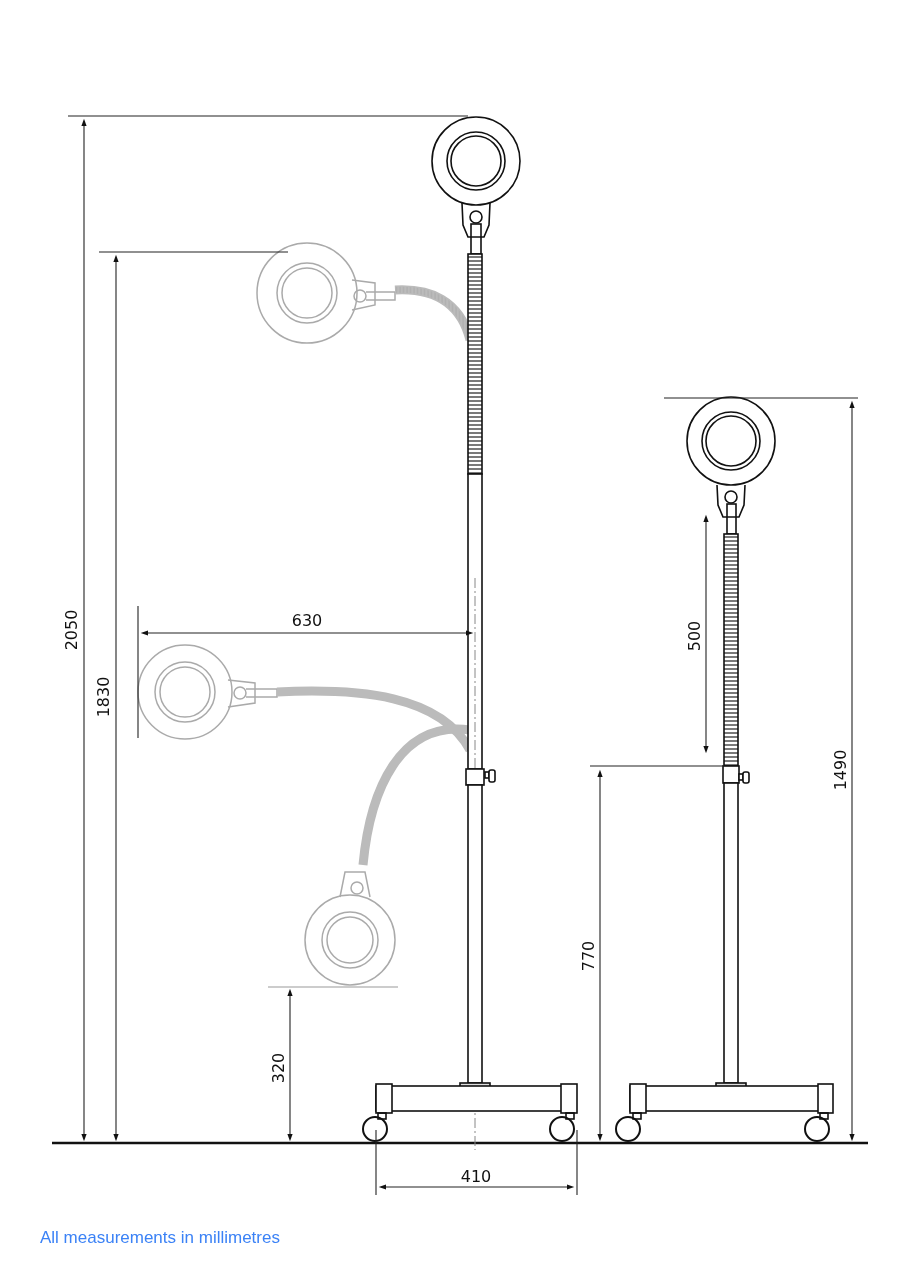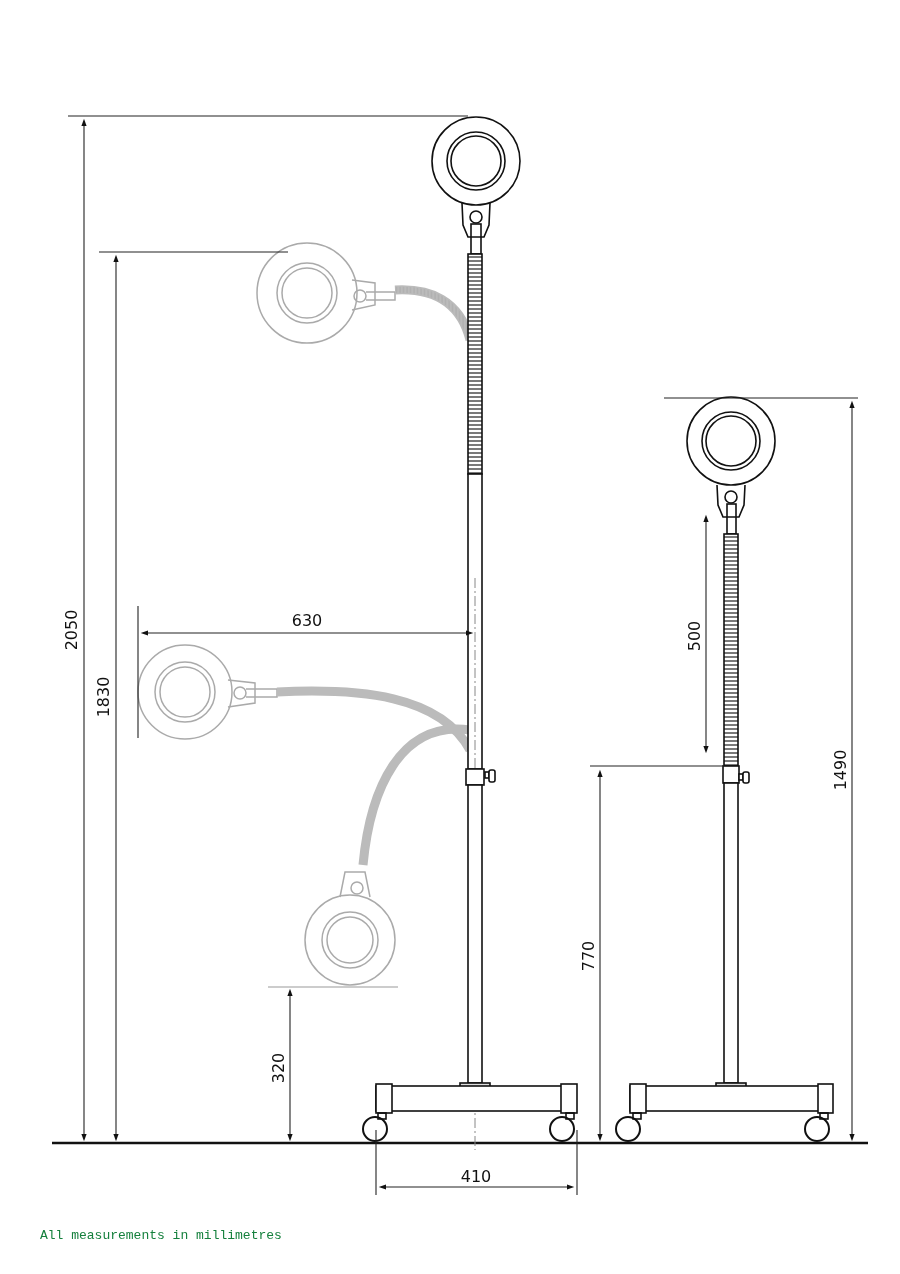--- a/index.html
+++ b/index.html
@@ -6,7 +6,7 @@
   body{width:900px;height:1274px;position:relative;overflow:hidden;font-family:"DejaVu Sans","Liberation Sans",sans-serif;}
   svg{position:absolute;left:0;top:0;}
   .dimtext{font-family:"DejaVu Sans","Liberation Sans",sans-serif;font-size:16px;fill:#111;}
-  .note{position:absolute;left:40px;top:1228px;font-size:13px;color:#15803d;font-family:Liberation Mono, monospace;}
+  .note{position:absolute;left:40px;top:1228px;font-size:17px;color:#3b82f6;font-family:Liberation Sans, sans-serif;}
 </style>
 </head>
 <body>

